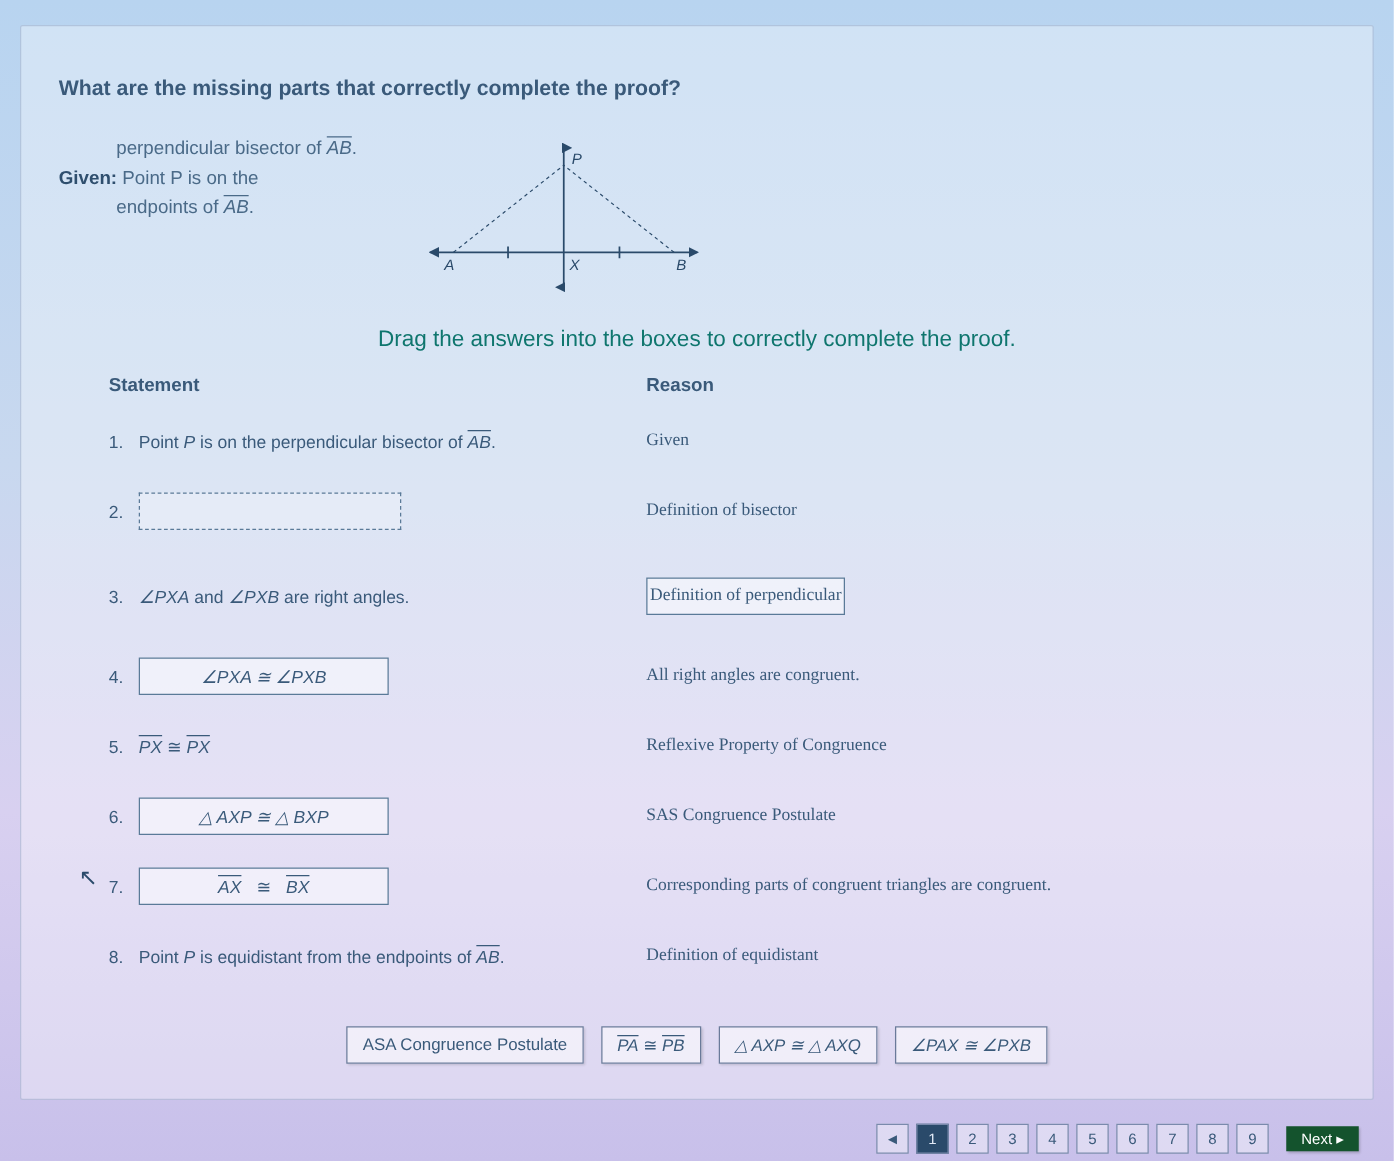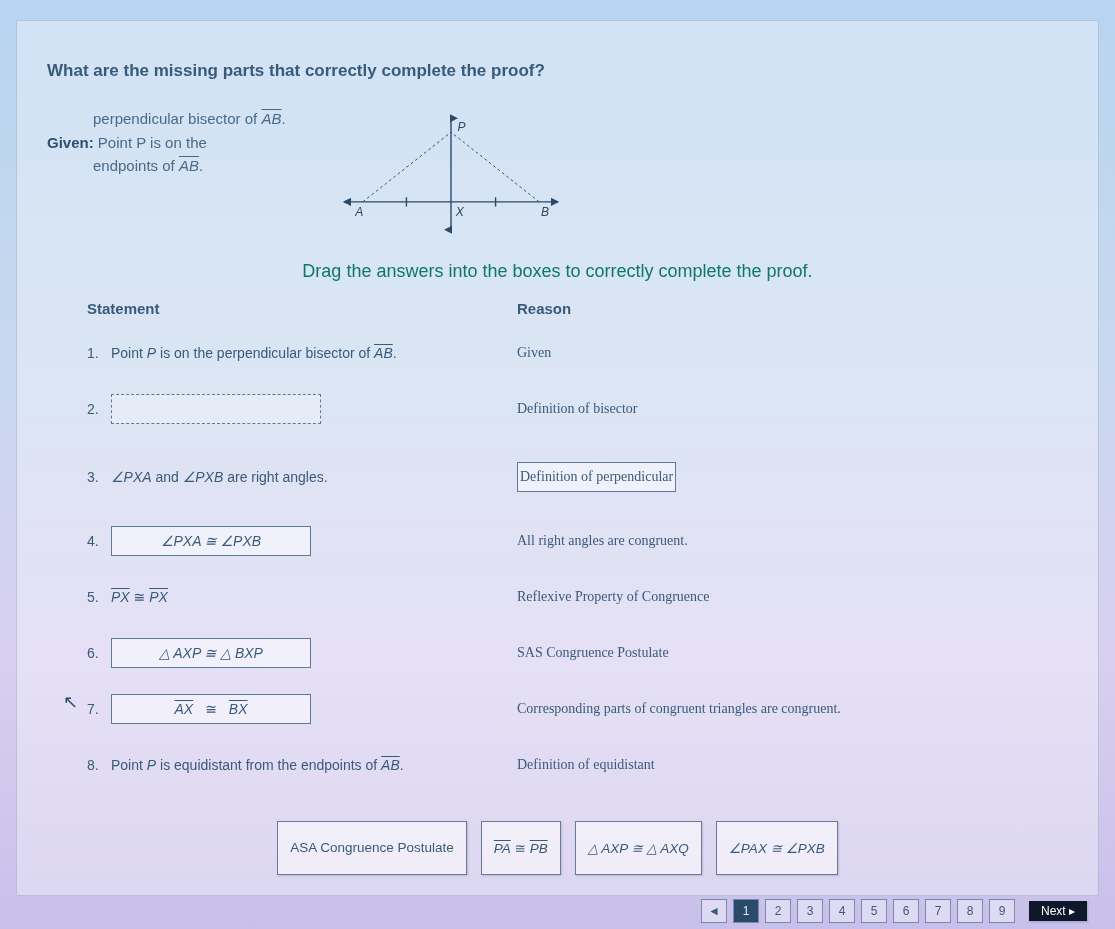--- a/index.html
+++ b/index.html
@@ -62,7 +62,7 @@
   .tile {
     border:1px solid #6a7a9a;
     background: rgba(255,255,255,0.55);
-    padding:18px 12px;
+    padding:6px 12px;
     font-size:13.5px;
     color:#3a5a7a;
     cursor:grab;

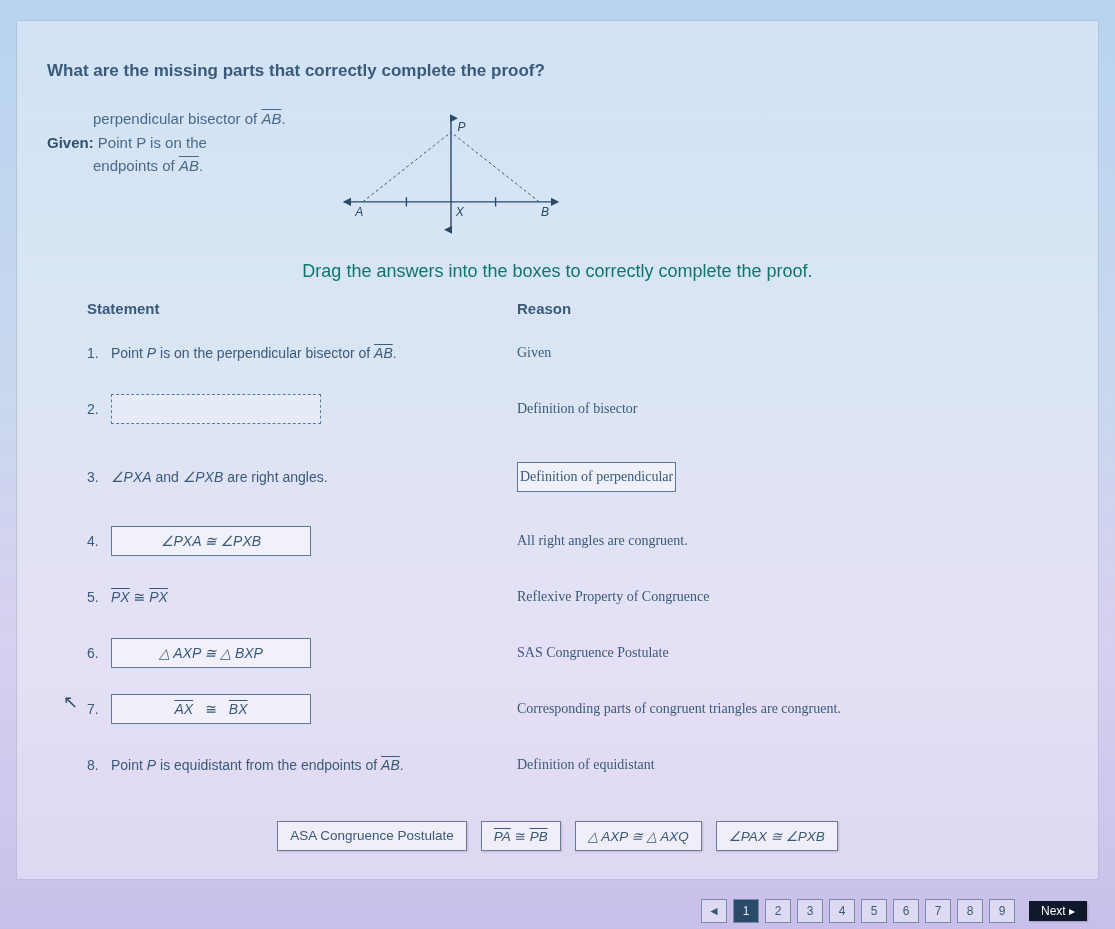--- a/index.html
+++ b/index.html
@@ -80,7 +80,7 @@
   }
   .pagebtn.current { background:#2a4a6a; color:#e0e8f5; }
   .nextbtn {
-    background:#0f172a; color:#fff; border:none;
+    background:#14532d; color:#fff; border:none;
     padding:3px 12px; font-size:12px; cursor:pointer; margin-left:8px;
     box-shadow:1px 1px 2px rgba(0,0,0,0.2);
   }

